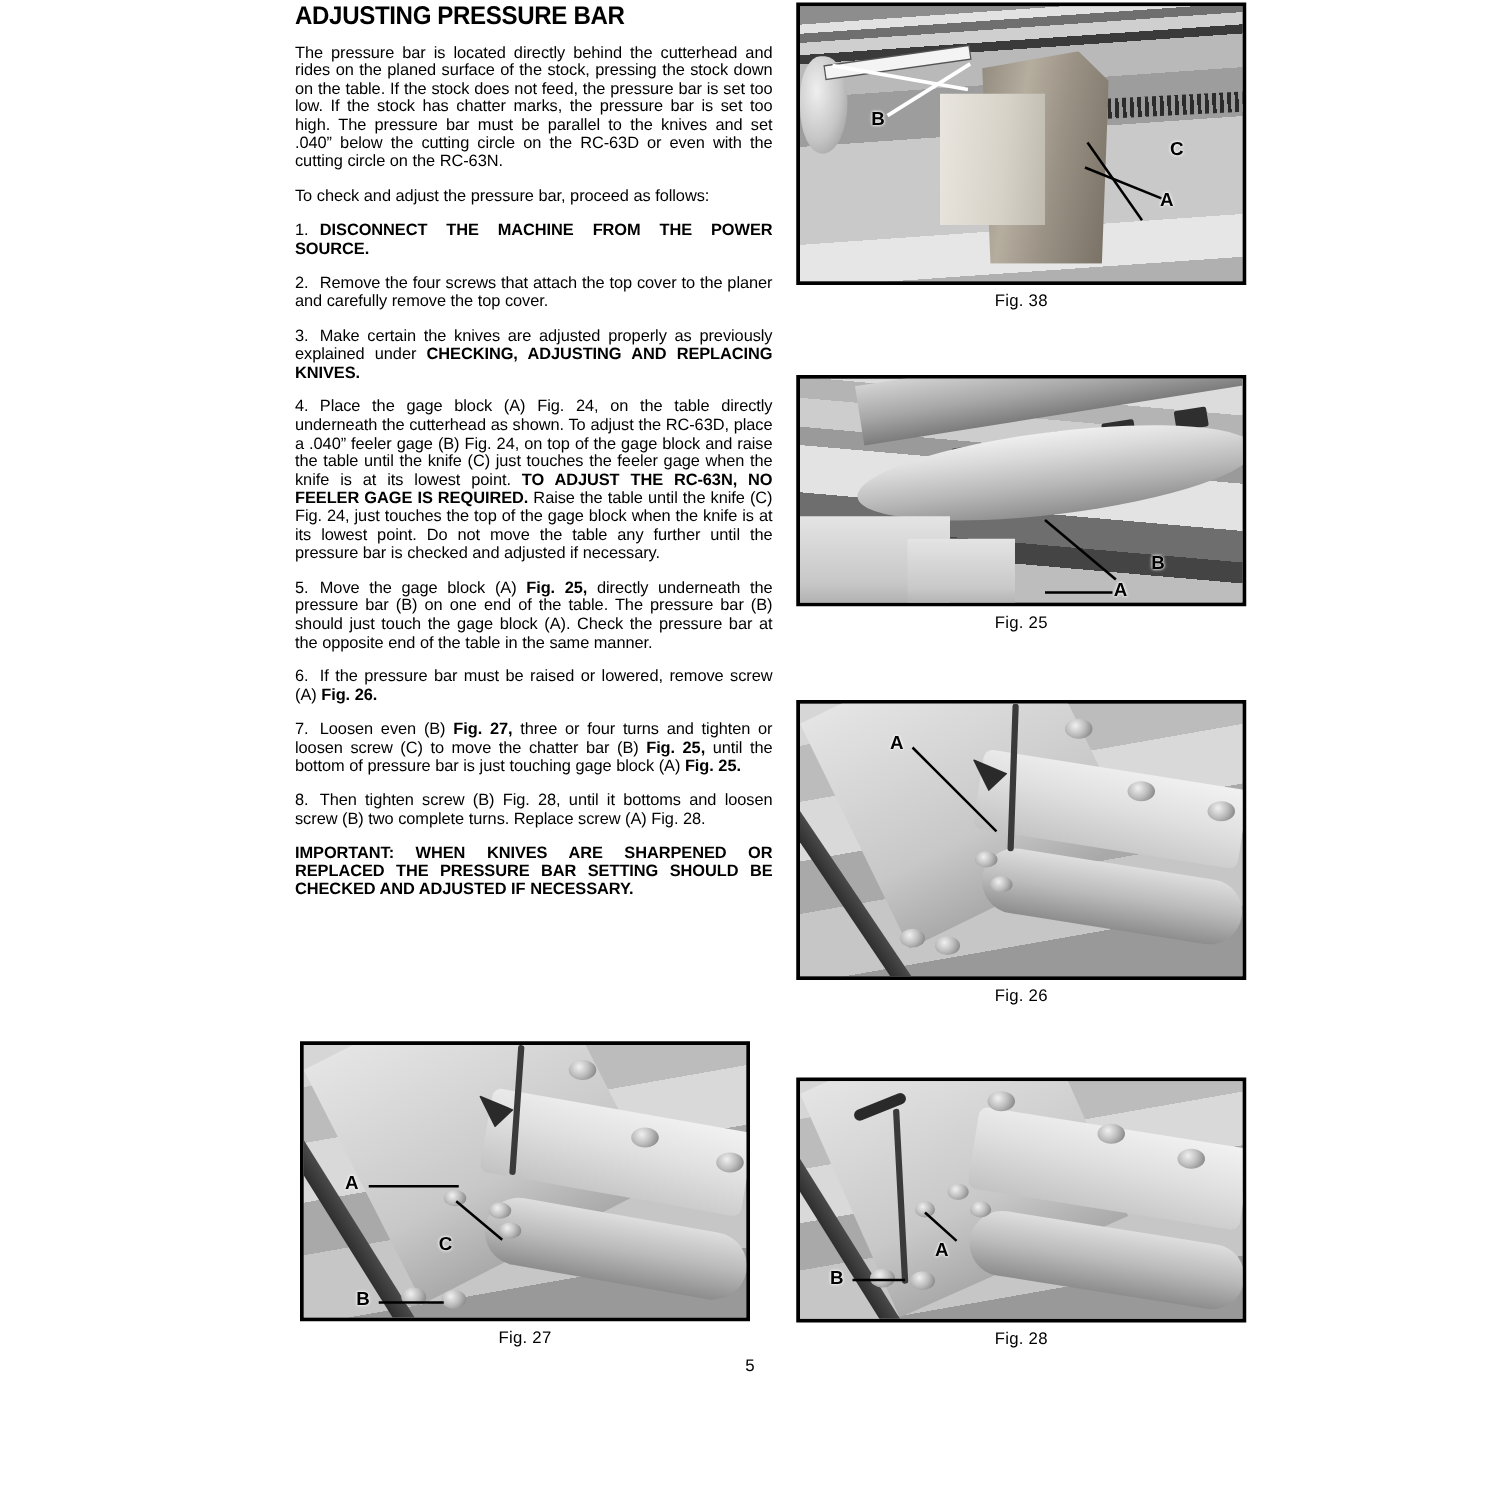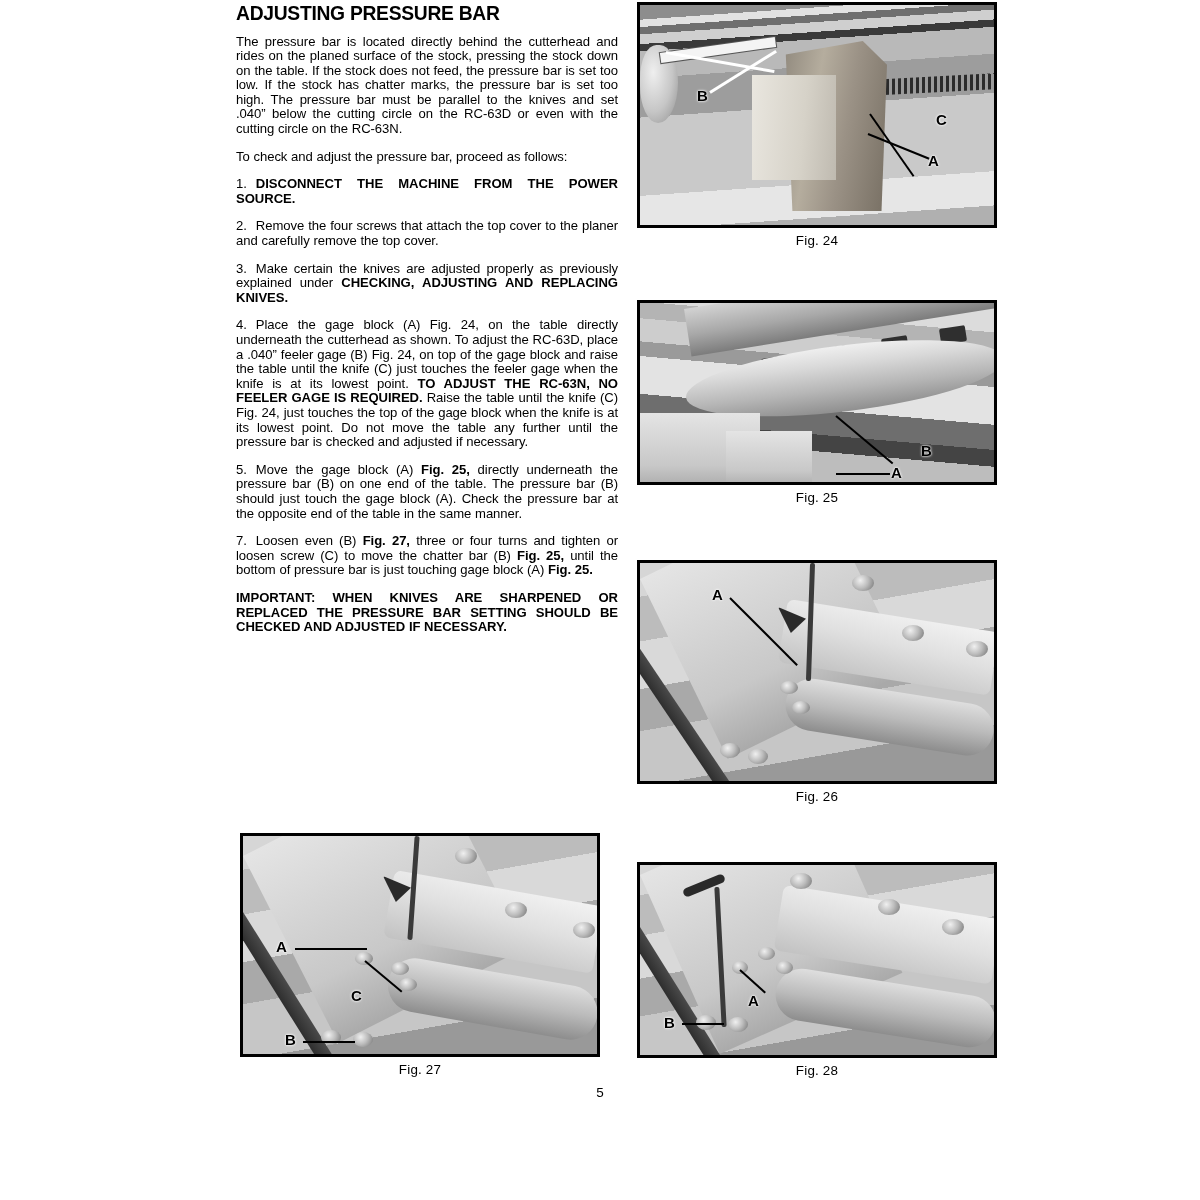--- a/index.html
+++ b/index.html
@@ -233,7 +233,7 @@
       <div class="callout" style="left:288px; top:148px;">A</div>
     </div>
   </div>
-  <div class="fig-cap">Fig. 24</div>
+  <div class="fig-cap">Fig. 38</div>
 </div>
 
 <div class="fig" style="left:637px; top:300px; width:360px;">

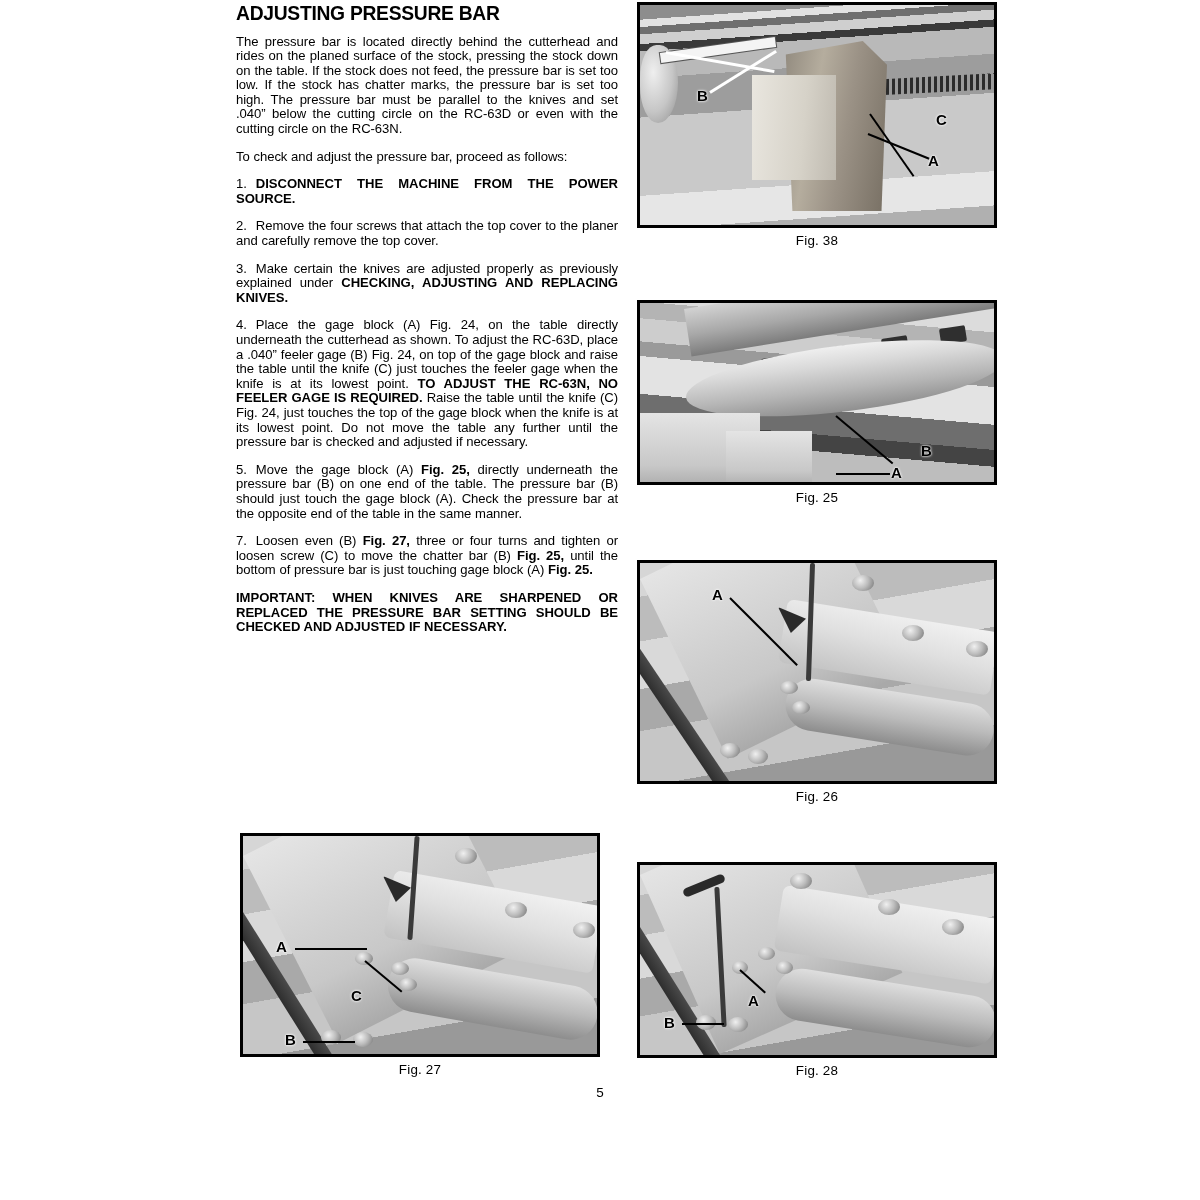--- a/index.html
+++ b/index.html
@@ -206,6 +206,9 @@
     <span>5.</span><span class="num-gap"></span><span>Move the gage block (A) </span><b>Fig. 25,</b><span> directly underneath the pressure bar (B) on one end of the table. The pressure bar (B) should just touch the gage block (A). Check the pressure bar at the opposite end of the table in the same manner.</span>
   </p>
 
+  <p class="para">
+    <span>6.</span><span class="num-gap"></span><span>If the pressure bar must be raised or lowered, remove screw (A) </span><b>Fig. 26.</b>
+  </p>
 
   <p class="para">
     <span>7.</span><span class="num-gap"></span><span>Loosen even (B) </span><b>Fig. 27,</b><span> three or four turns and tighten or loosen screw (C) to move the chatter bar (B) </span><b>Fig. 25,</b><span> until the bottom of pressure bar is just touching gage block (A) </span><b>Fig. 25.</b>

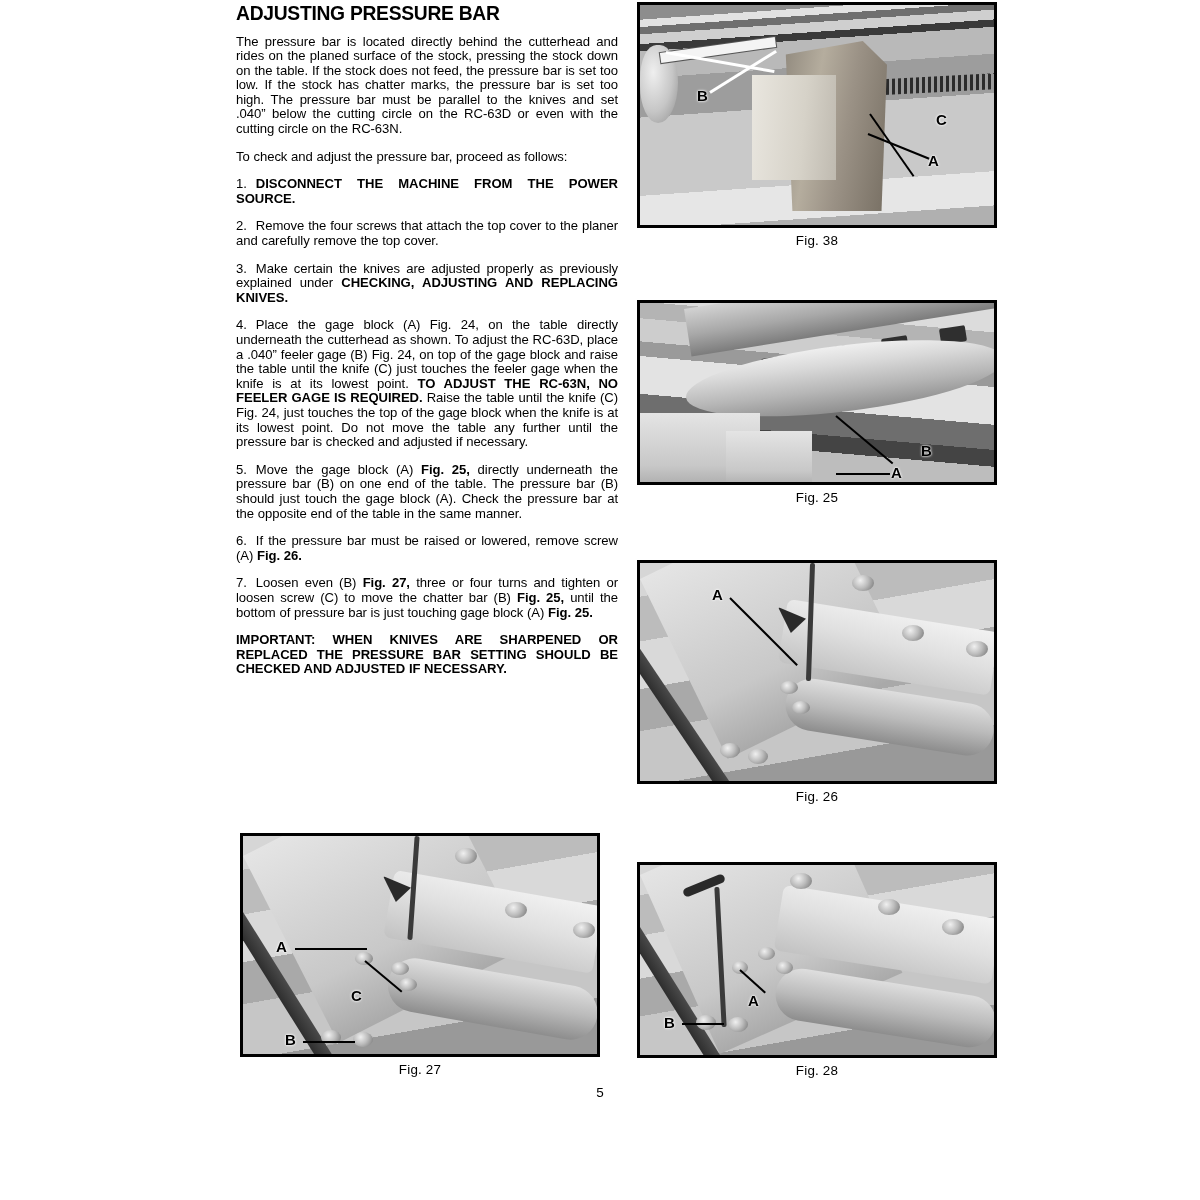--- a/index.html
+++ b/index.html
@@ -214,6 +214,9 @@
     <span>7.</span><span class="num-gap"></span><span>Loosen even (B) </span><b>Fig. 27,</b><span> three or four turns and tighten or loosen screw (C) to move the chatter bar (B) </span><b>Fig. 25,</b><span> until the bottom of pressure bar is just touching gage block (A) </span><b>Fig. 25.</b>
   </p>
 
+  <p class="para">
+    <span>8.</span><span class="num-gap"></span><span>Then tighten screw (B) Fig. 28, until it bottoms and loosen screw (B) two complete turns. Replace screw (A) Fig. 28.</span>
+  </p>
 
 
   <p class="para"><b>IMPORTANT: WHEN KNIVES ARE SHARPENED OR REPLACED THE PRESSURE BAR SETTING SHOULD BE CHECKED AND ADJUSTED IF NECESSARY.</b></p>

